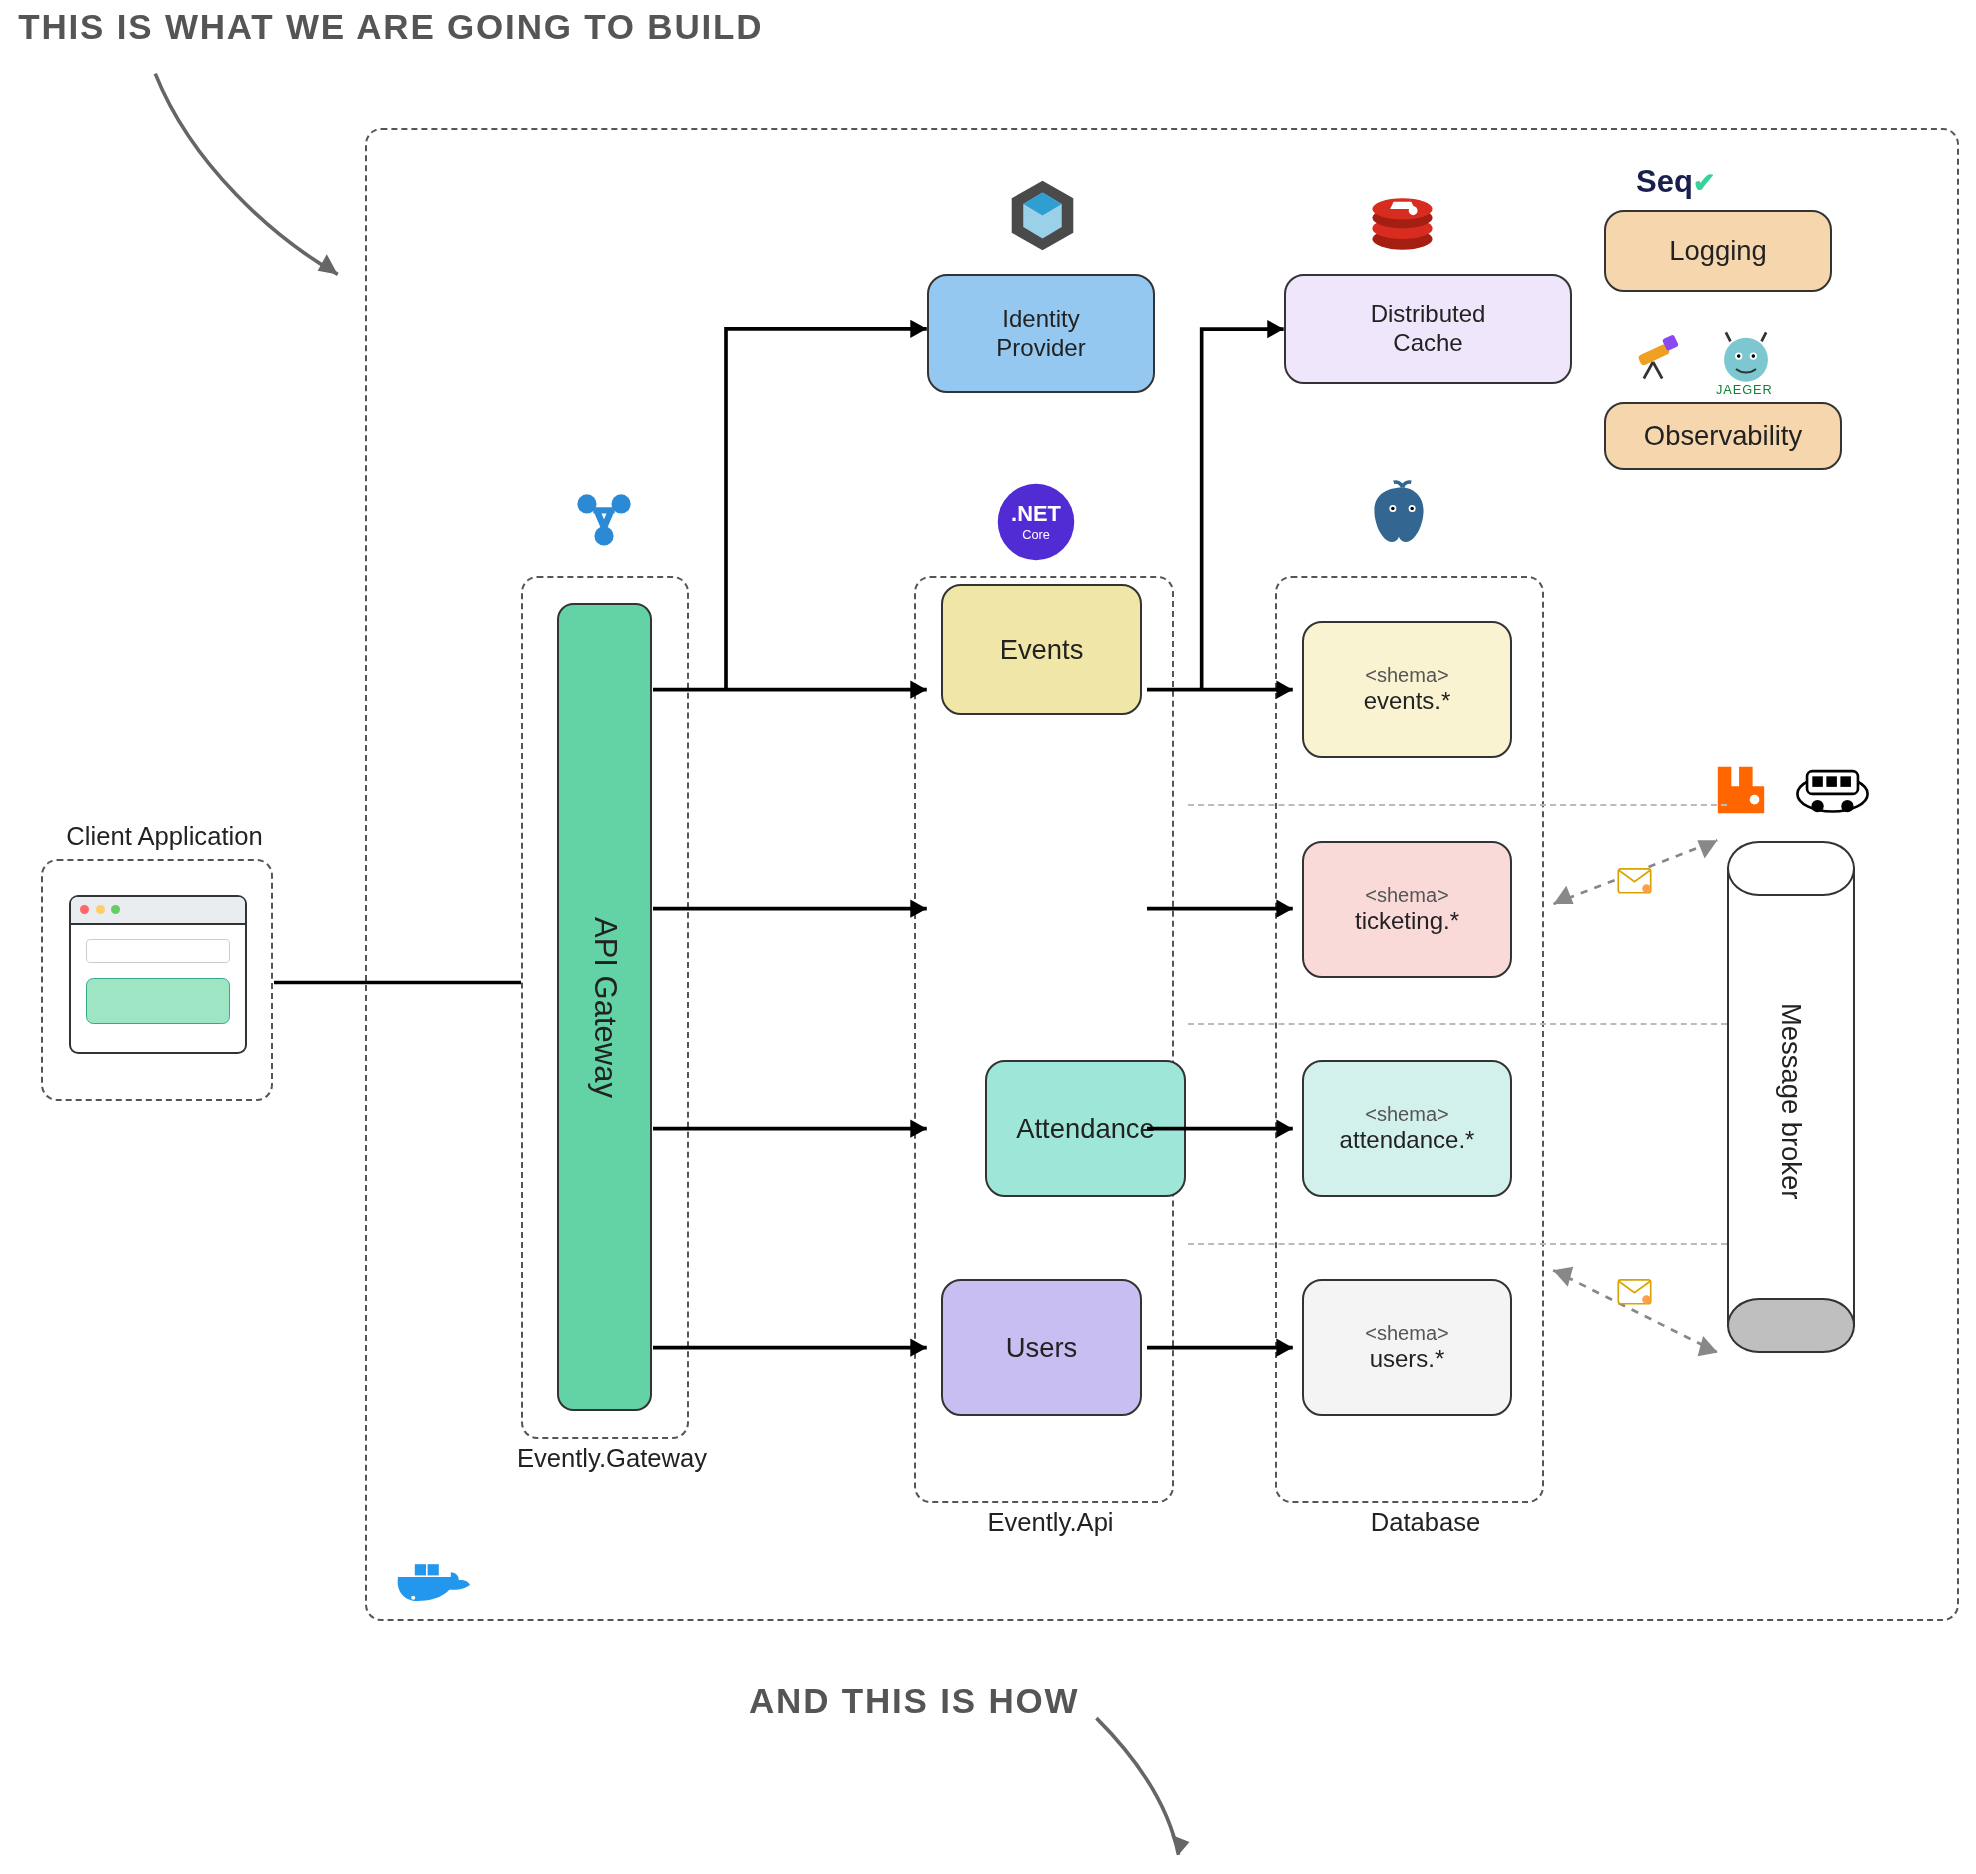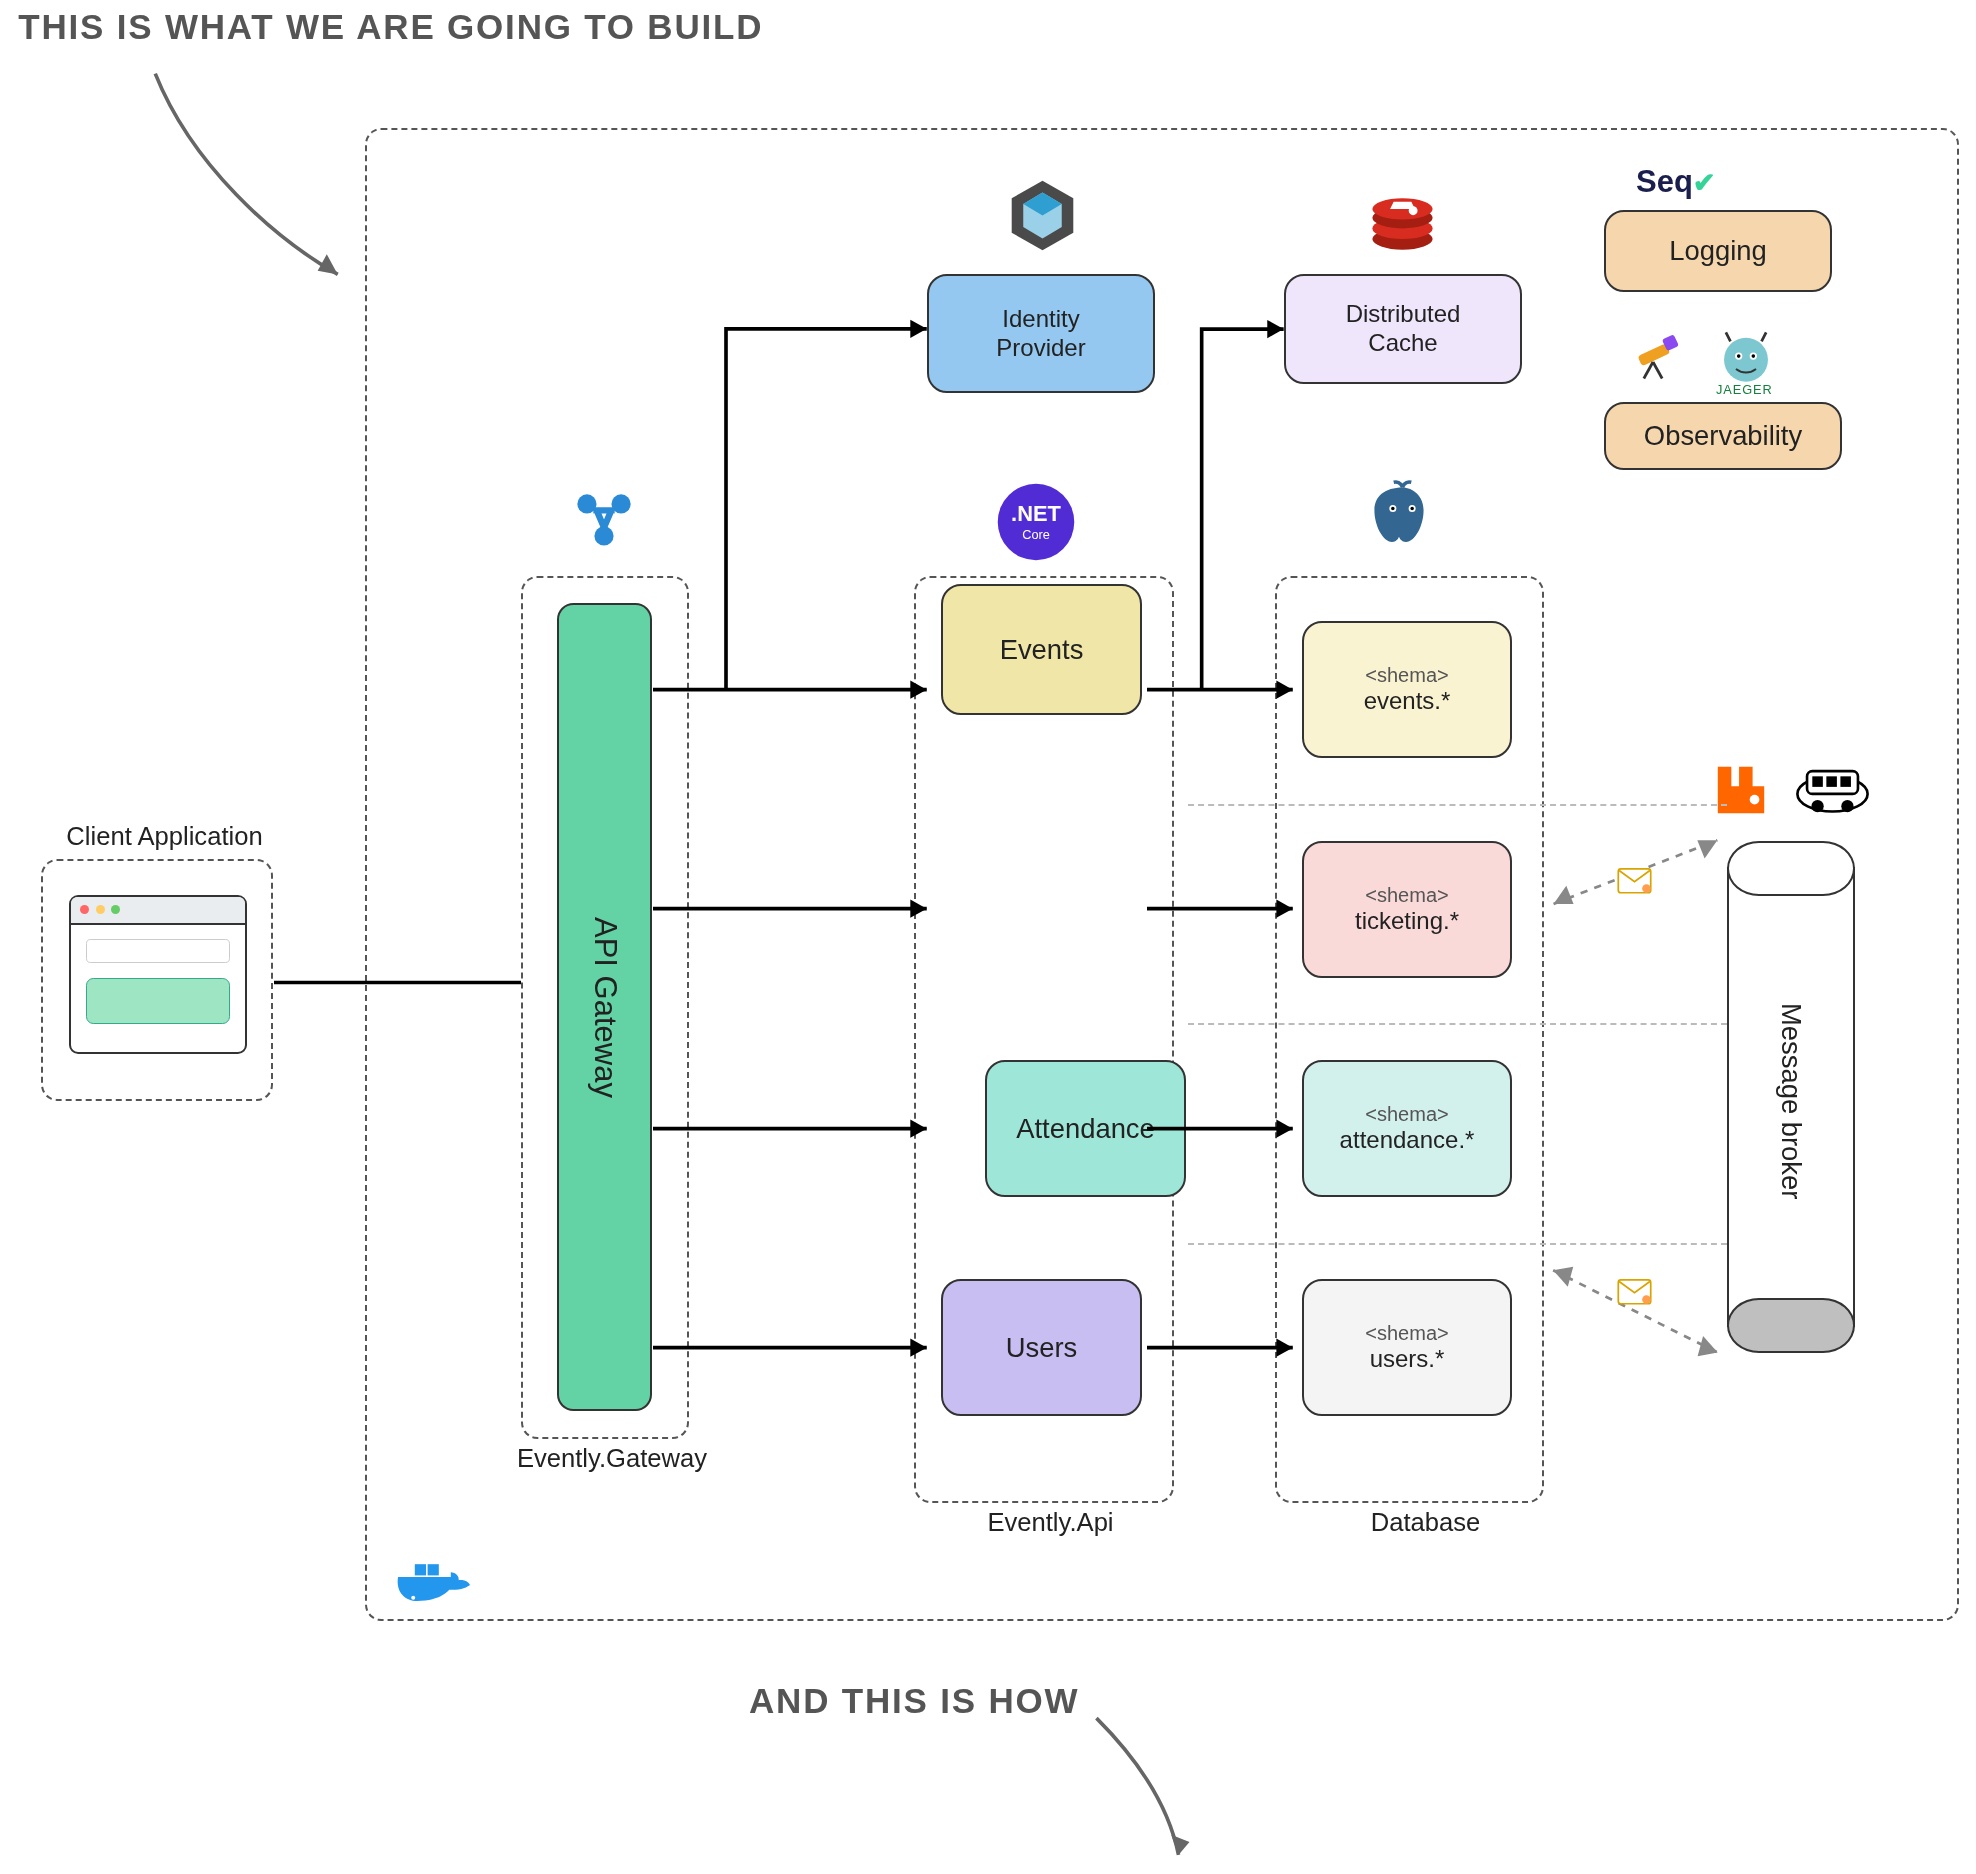--- a/index.html
+++ b/index.html
@@ -225,7 +225,7 @@
       <circle cx="52" cy="20" r="5" fill="#fff"></circle>
     </svg>
   </div>
-  <div class="node small-text" style="left:1284px; top:274px; width:238px; height:110px; background:var(--lavender); white-space:pre-line;text-align:center;">Distributed
+  <div class="node small-text" style="left:1284px; top:274px; width:288px; height:110px; background:var(--lavender); white-space:pre-line;text-align:center;">Distributed
 Cache</div>
 
   <div style="position:absolute; left:1636px; top:164px; font-size:31px; font-weight:700; font-family:sans-serif; color:#1a1f4d;">

